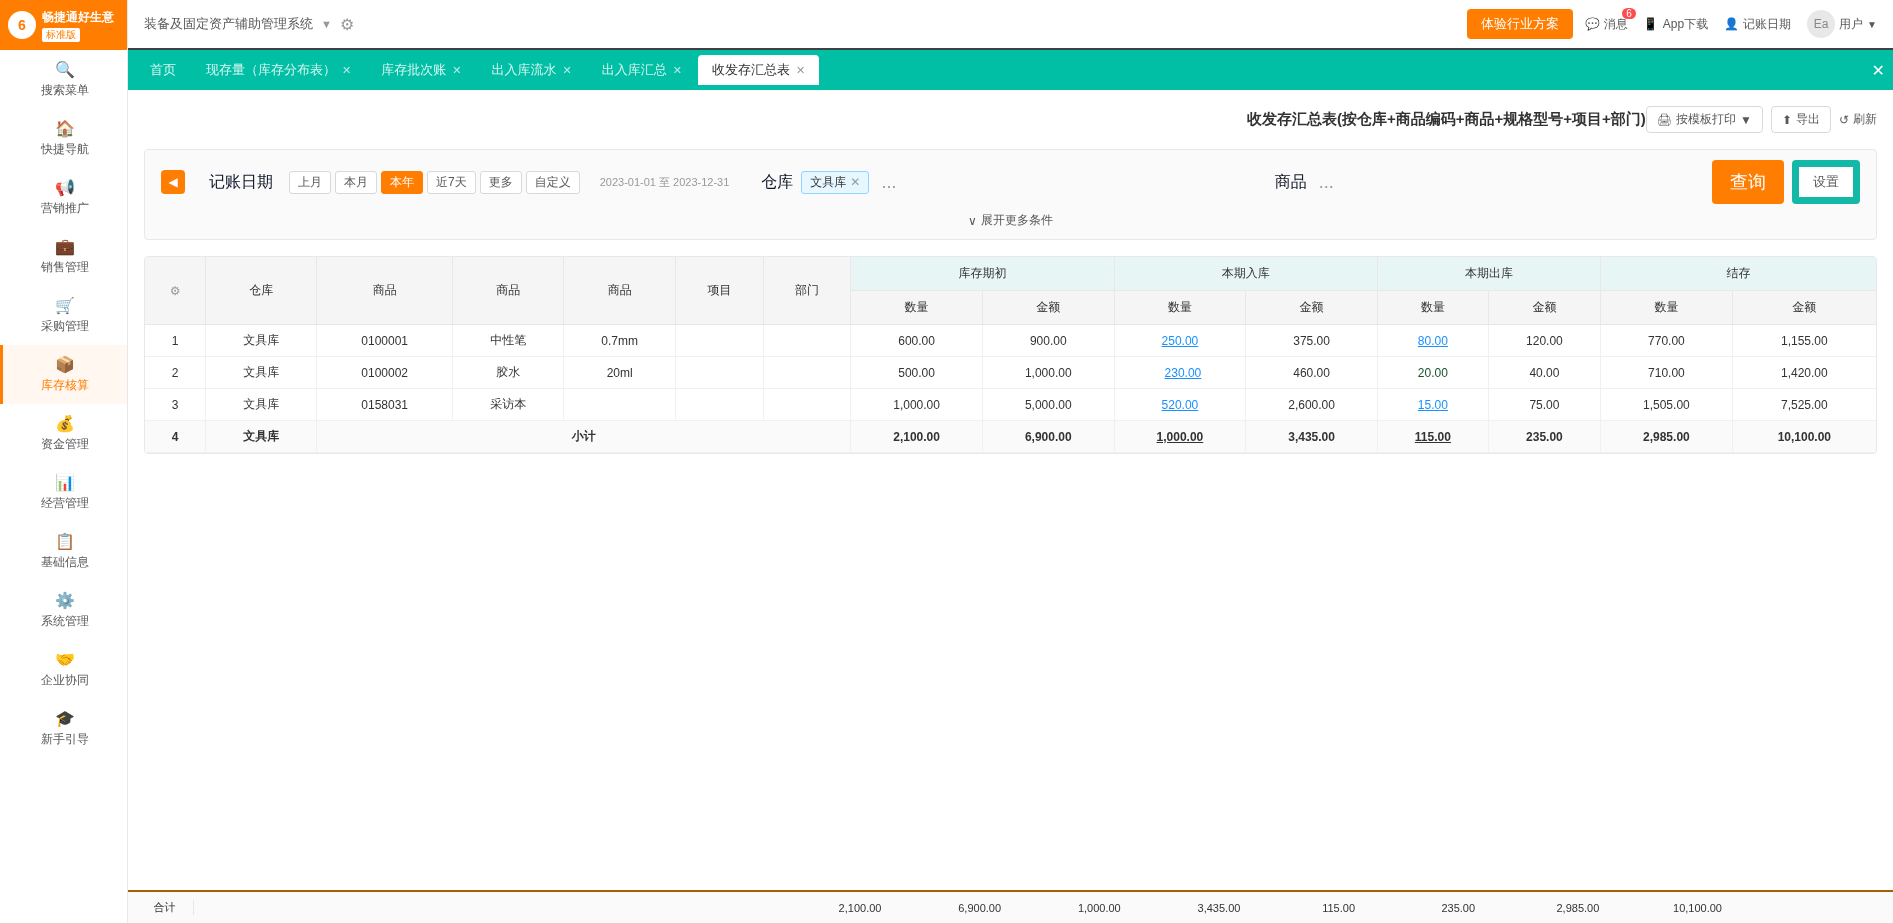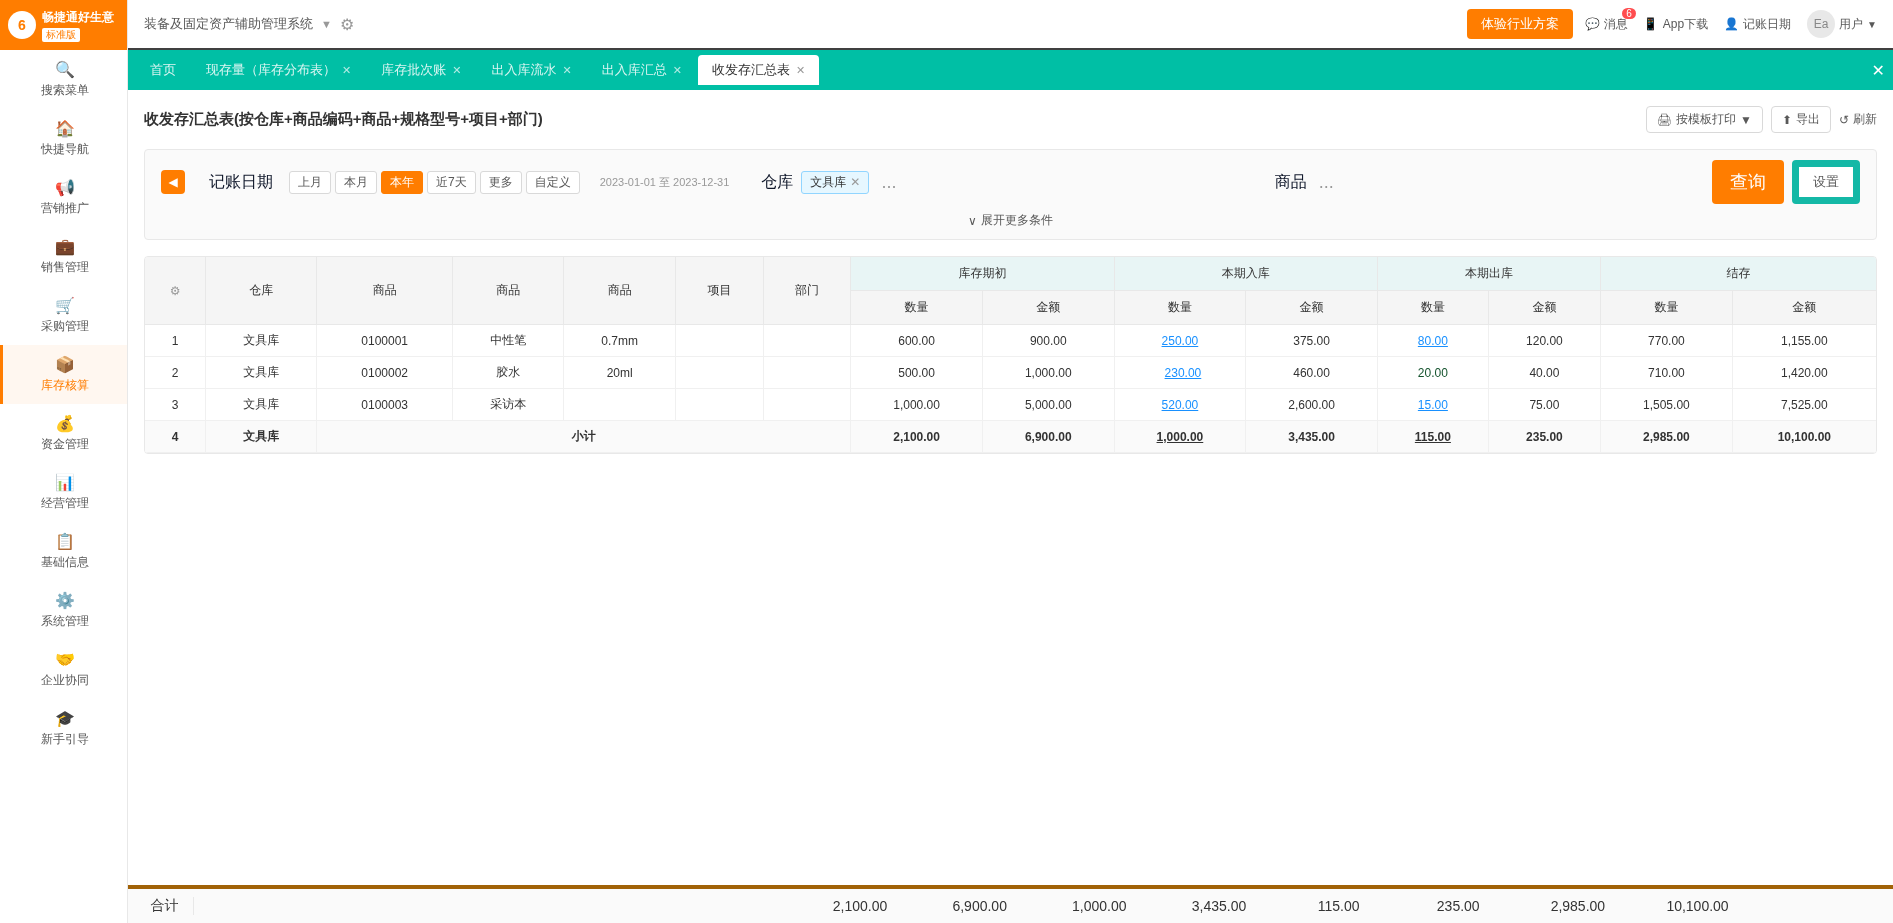--- a/index.html
+++ b/index.html
@@ -37,7 +37,7 @@
     .content { flex: 1; background: #fff; overflow-y: auto; padding: 16px; }
 
     
-    .page-title { font-size: 15px; font-weight: bold; color: #333; margin-bottom: 16px; display: flex; align-items: center; justify-content: space-between; }
+    .page-title { font-size: 15px; font-weight: bold; color: #333; margin-bottom: 16px; display: flex; align-items: center; justify-content: flex-end; }
     .page-actions { display: flex; gap: 8px; }
     .btn-action { display: flex; align-items: center; gap: 4px; border: 1px solid #d9d9d9; background: #fff; border-radius: 4px; padding: 4px 10px; cursor: pointer; font-size: 12px; color: #595959; }
     .btn-refresh { display: flex; align-items: center; gap: 4px; border: none; background: transparent; cursor: pointer; font-size: 12px; color: #595959; }

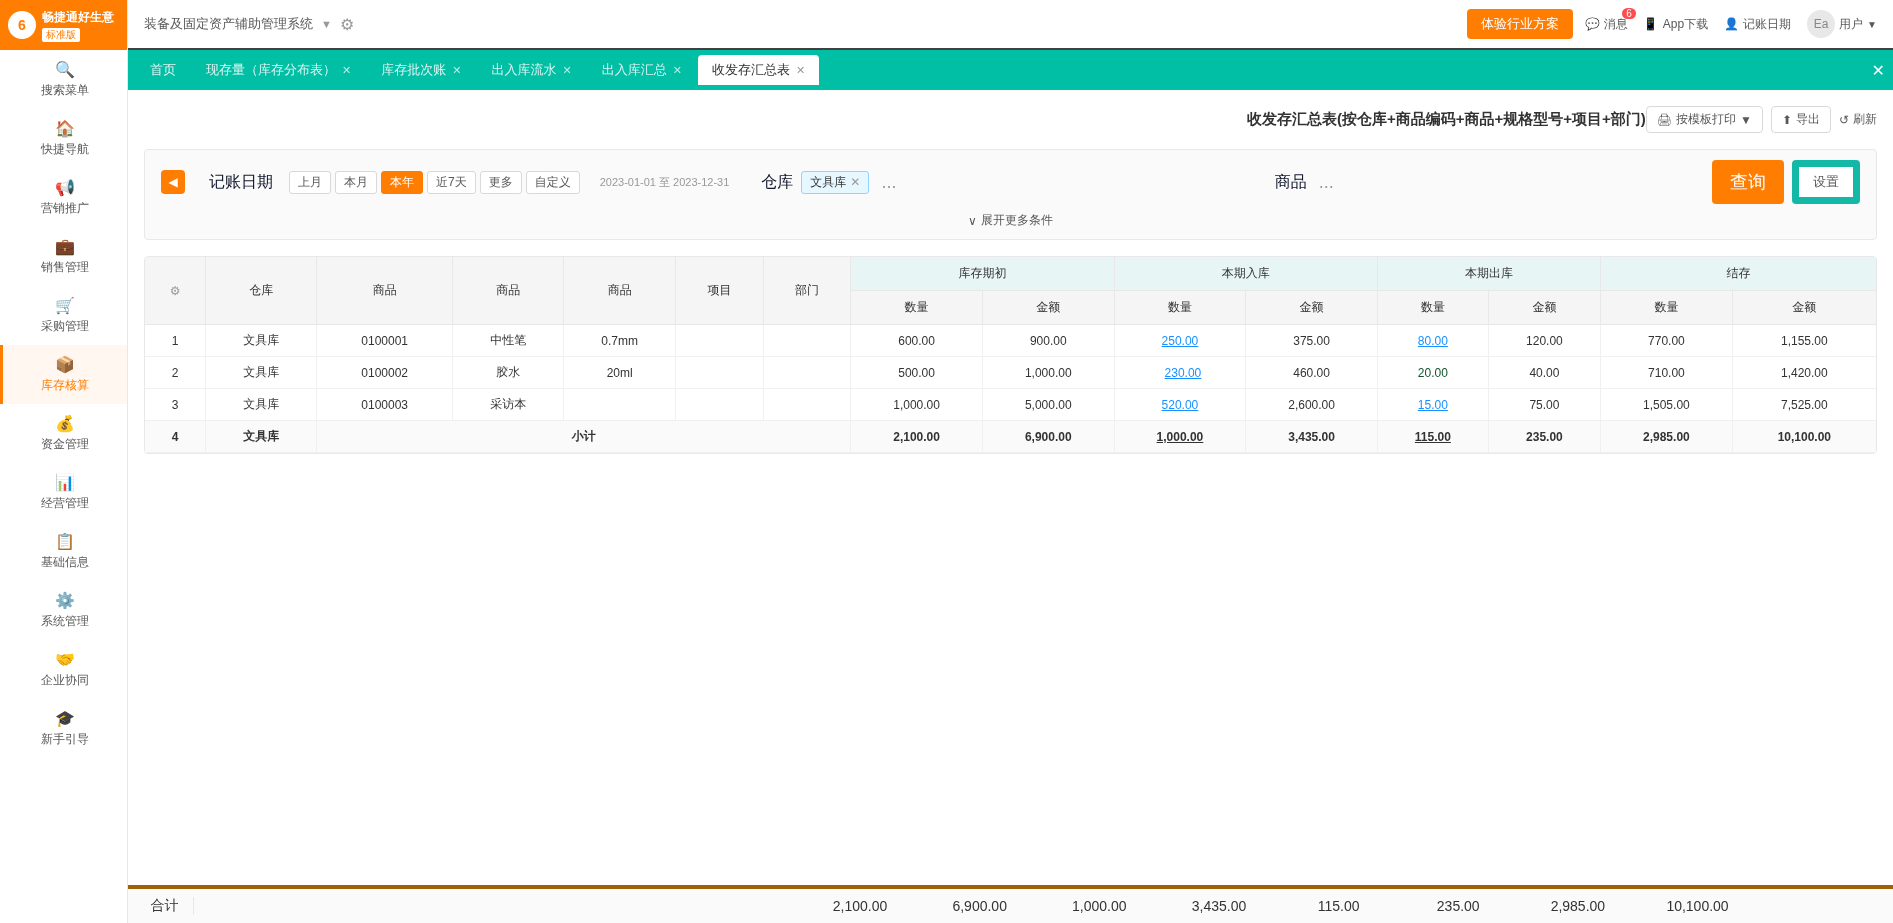--- a/index.html
+++ b/index.html
@@ -317,7 +317,7 @@
             <tr>
         <td>3</td>
         <td>文具库</td>
-        <td>0100003</td>
+        <td>0158031</td>
         <td>采访本</td>
         <td></td>
         <td></td>

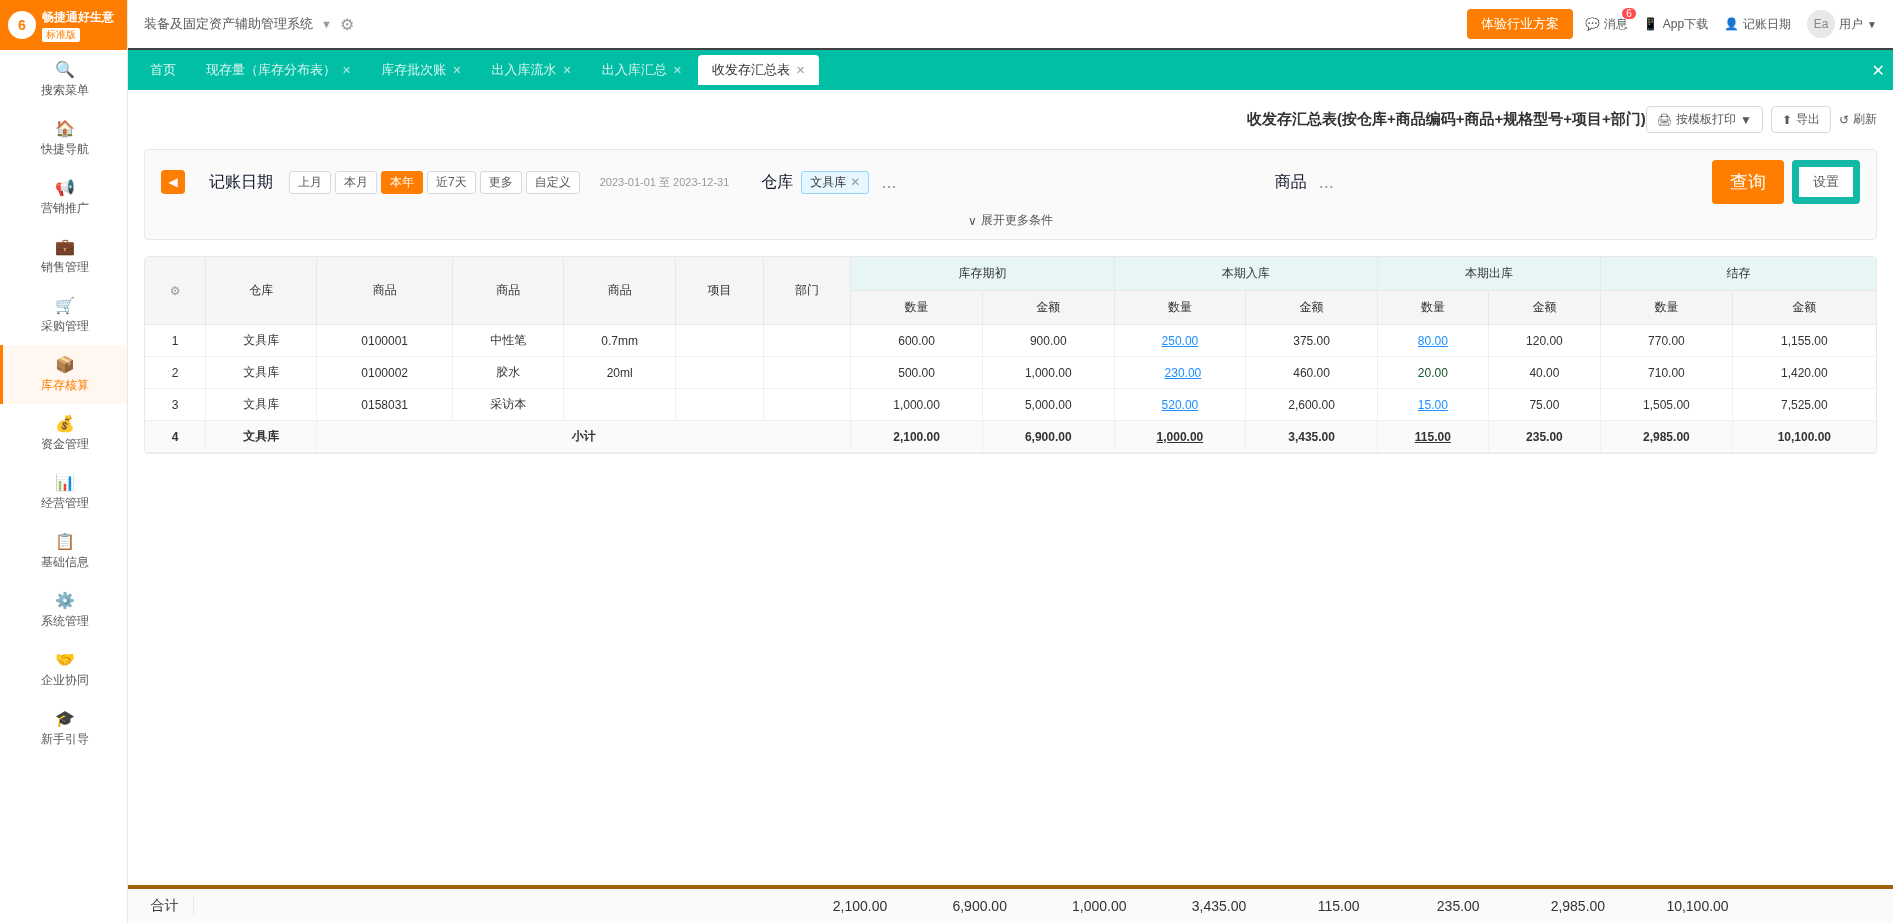--- a/index.html
+++ b/index.html
@@ -73,7 +73,7 @@
     .settings-icon { color: #999; cursor: pointer; }
 
     
-    .total-bar { background: #fafafa; border-top: 4px solid #a16207; padding: 8px 16px; display: flex; align-items: center; font-size: 14px; font-weight: 500; }
+    .total-bar { background: #fafafa; border-top: 2px solid #a16207; padding: 8px 16px; display: flex; align-items: center; font-size: 11px; font-weight: 500; }
   </style>
 </head>
 <body>

